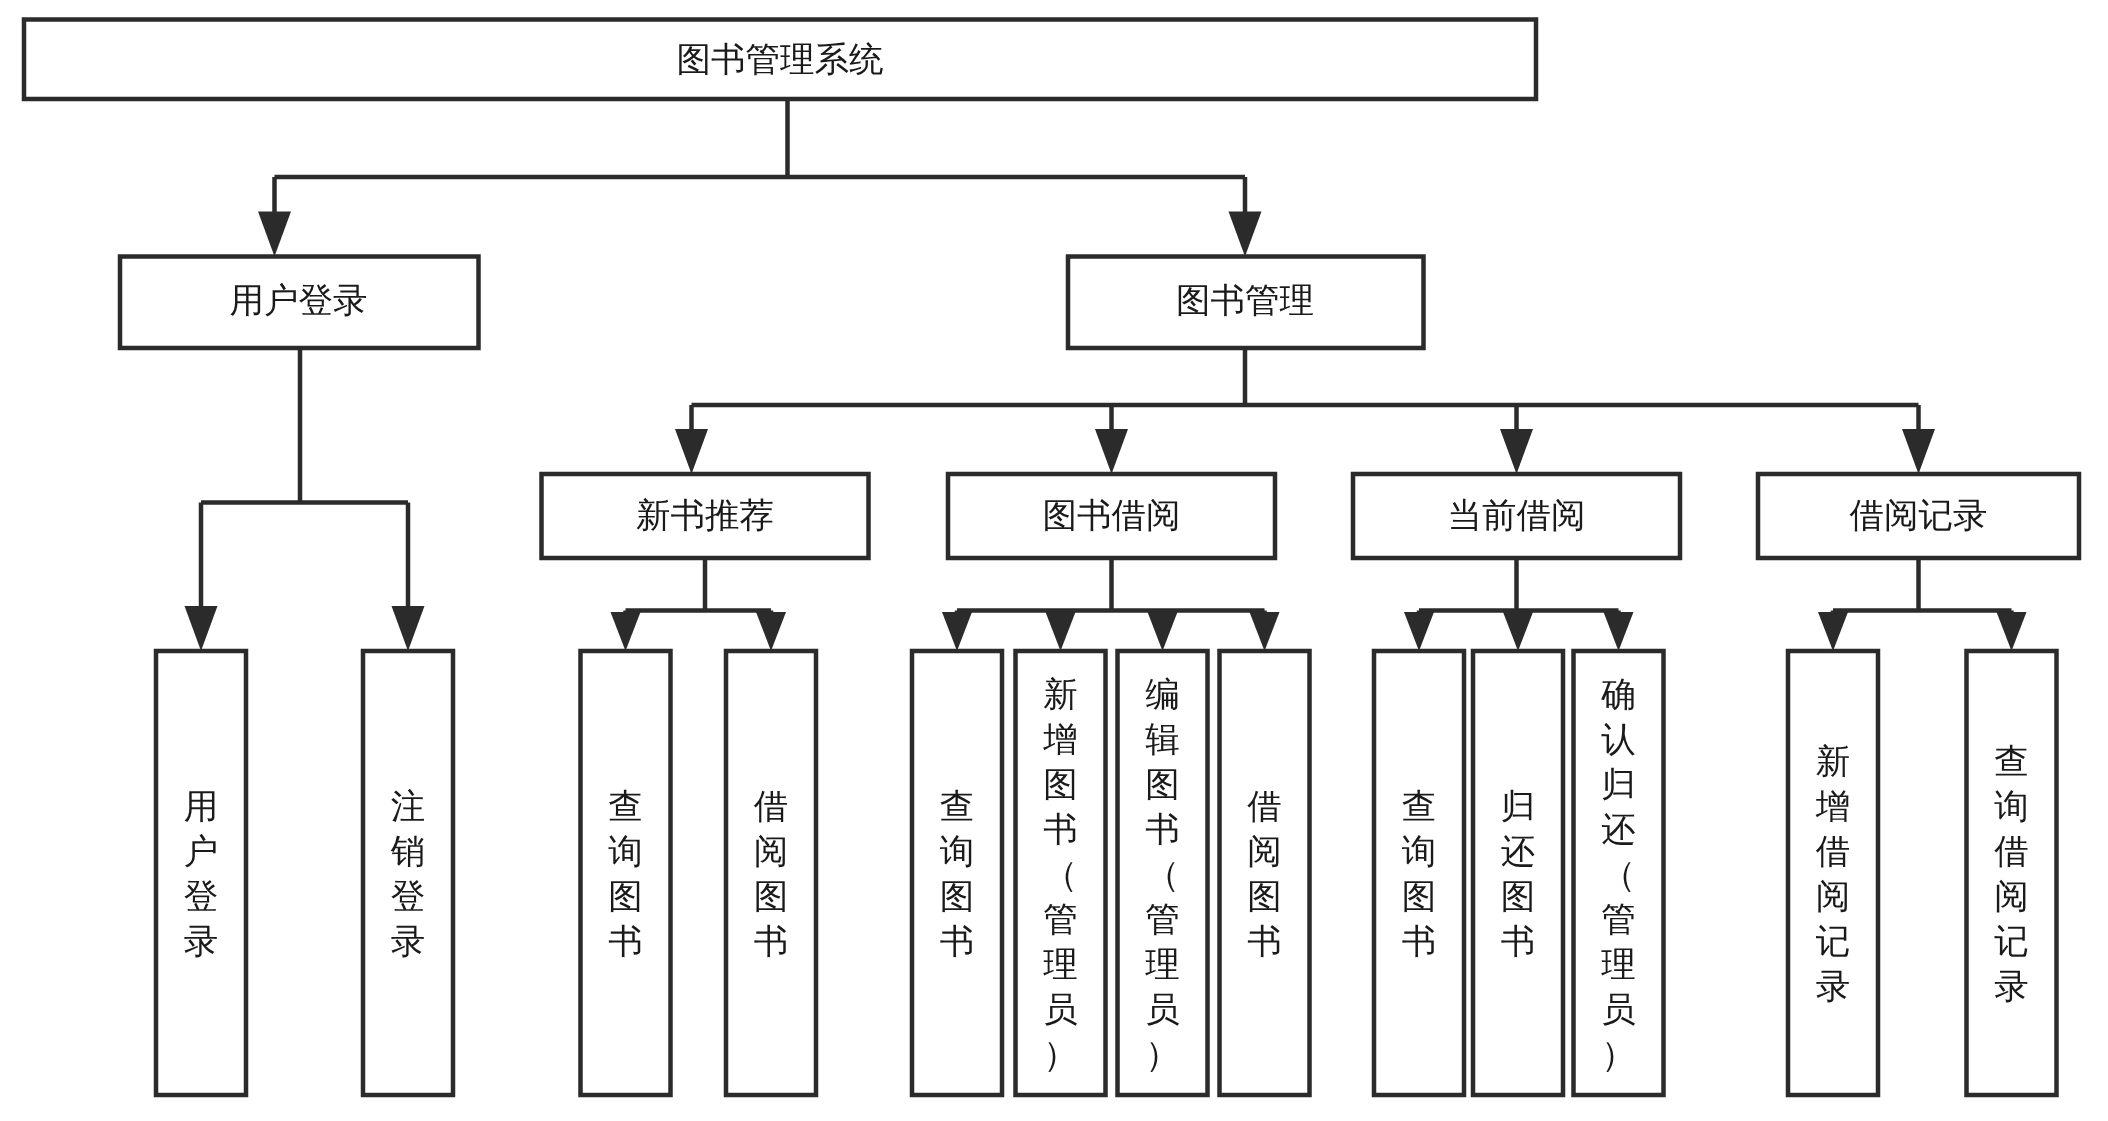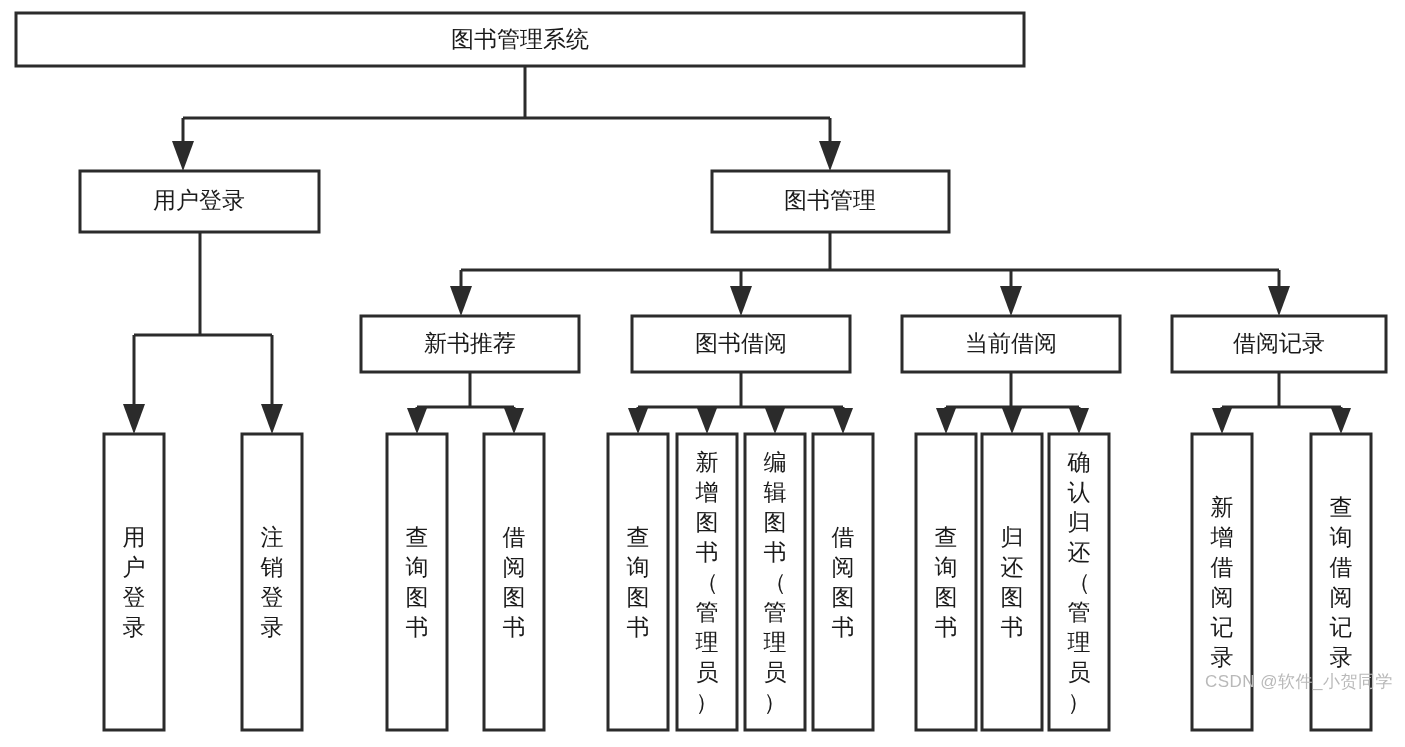--- a/index.html
+++ b/index.html
@@ -235,7 +235,6 @@
     </g>
   </svg>
 
-  <div class="watermark">CSDN @软件_小贺同学</div>
 </div>
 
 </body></html>

